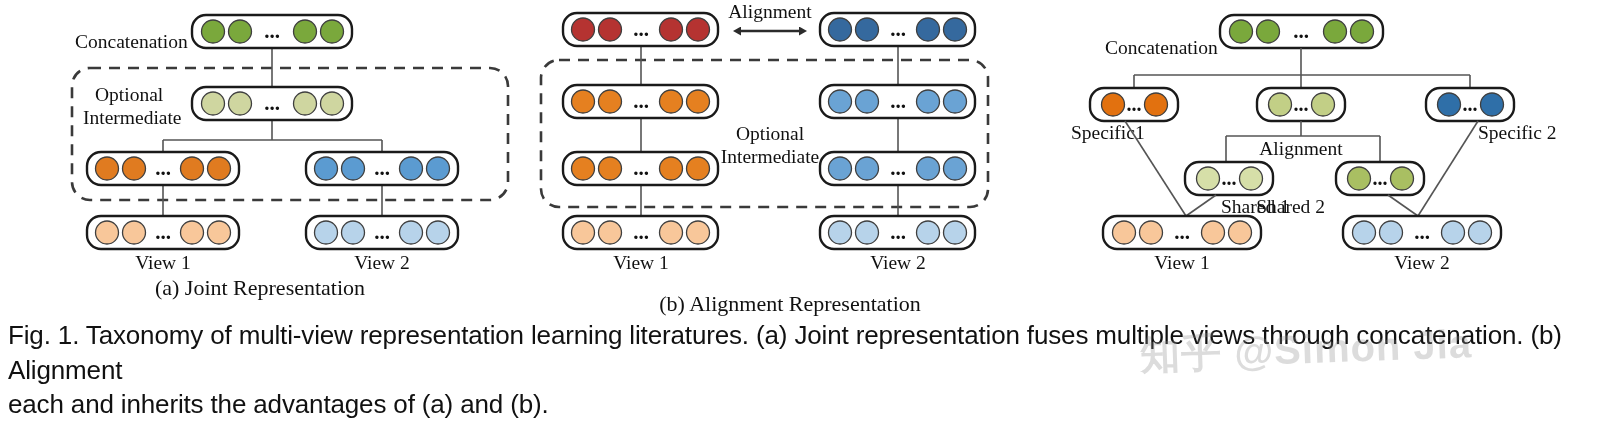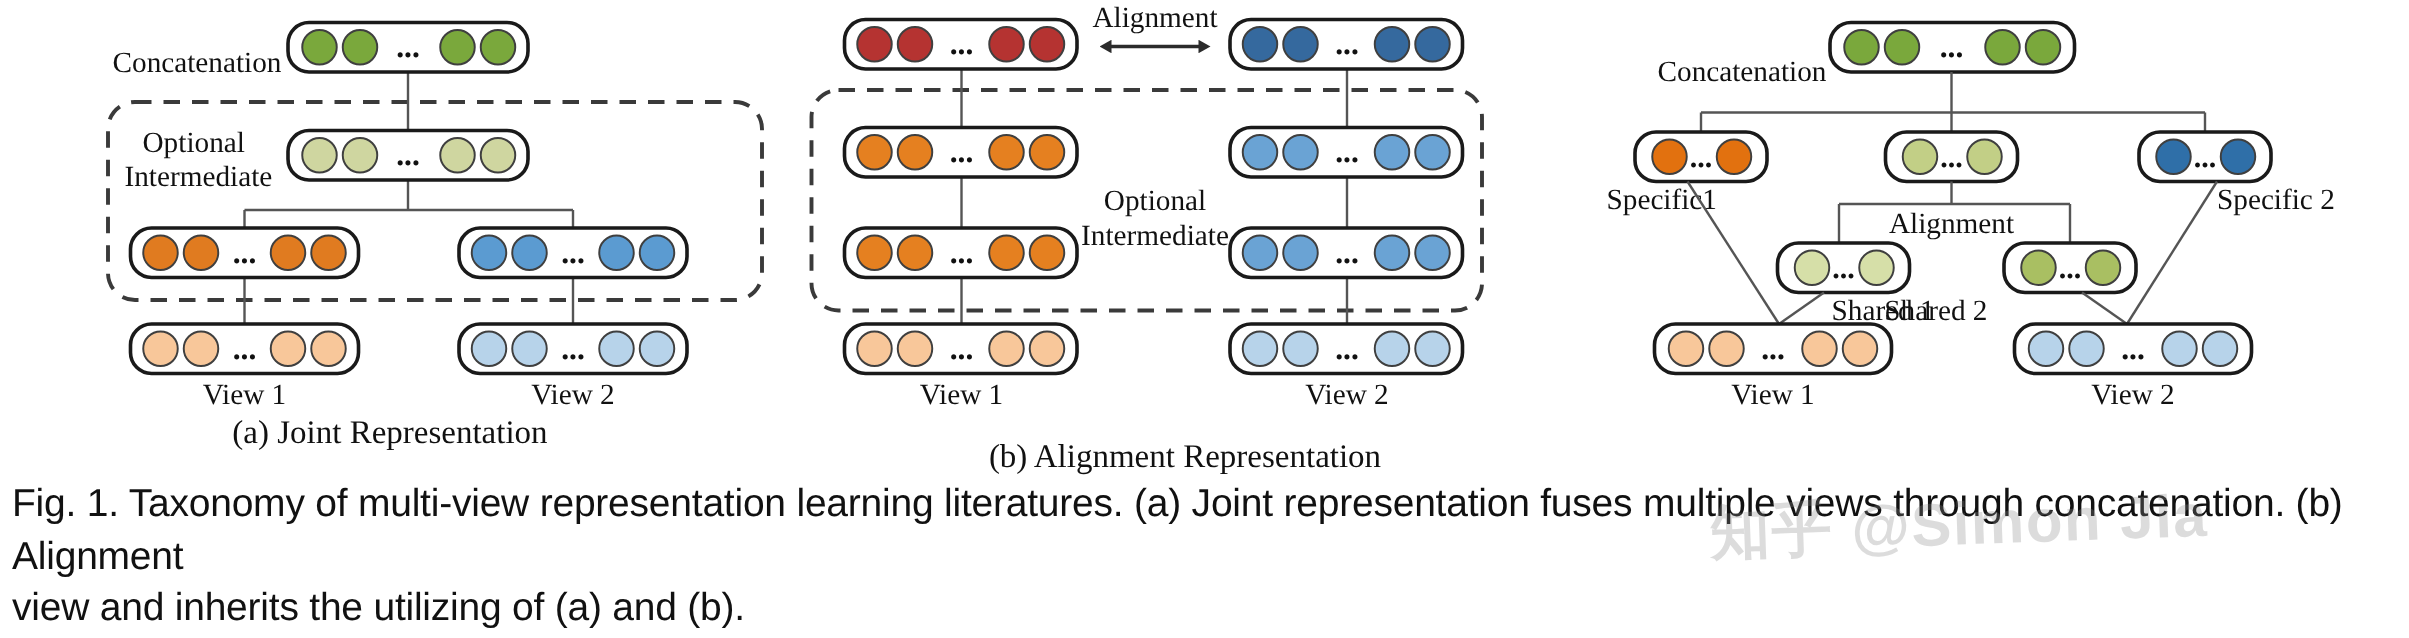--- a/index.html
+++ b/index.html
@@ -344,7 +344,7 @@
 
   <div class="figure-caption">
     <div>Fig. 1. Taxonomy of multi-view representation learning literatures. (a) Joint representation fuses multiple views through concatenation. (b) Alignment</div>
-    <div>view and inherits the utilizing of (a) and (b).</div>
+    <div>each and inherits the advantages of (a) and (b).</div>
   </div>
 
   <div class="watermark">知乎 @Simon Jia</div>

